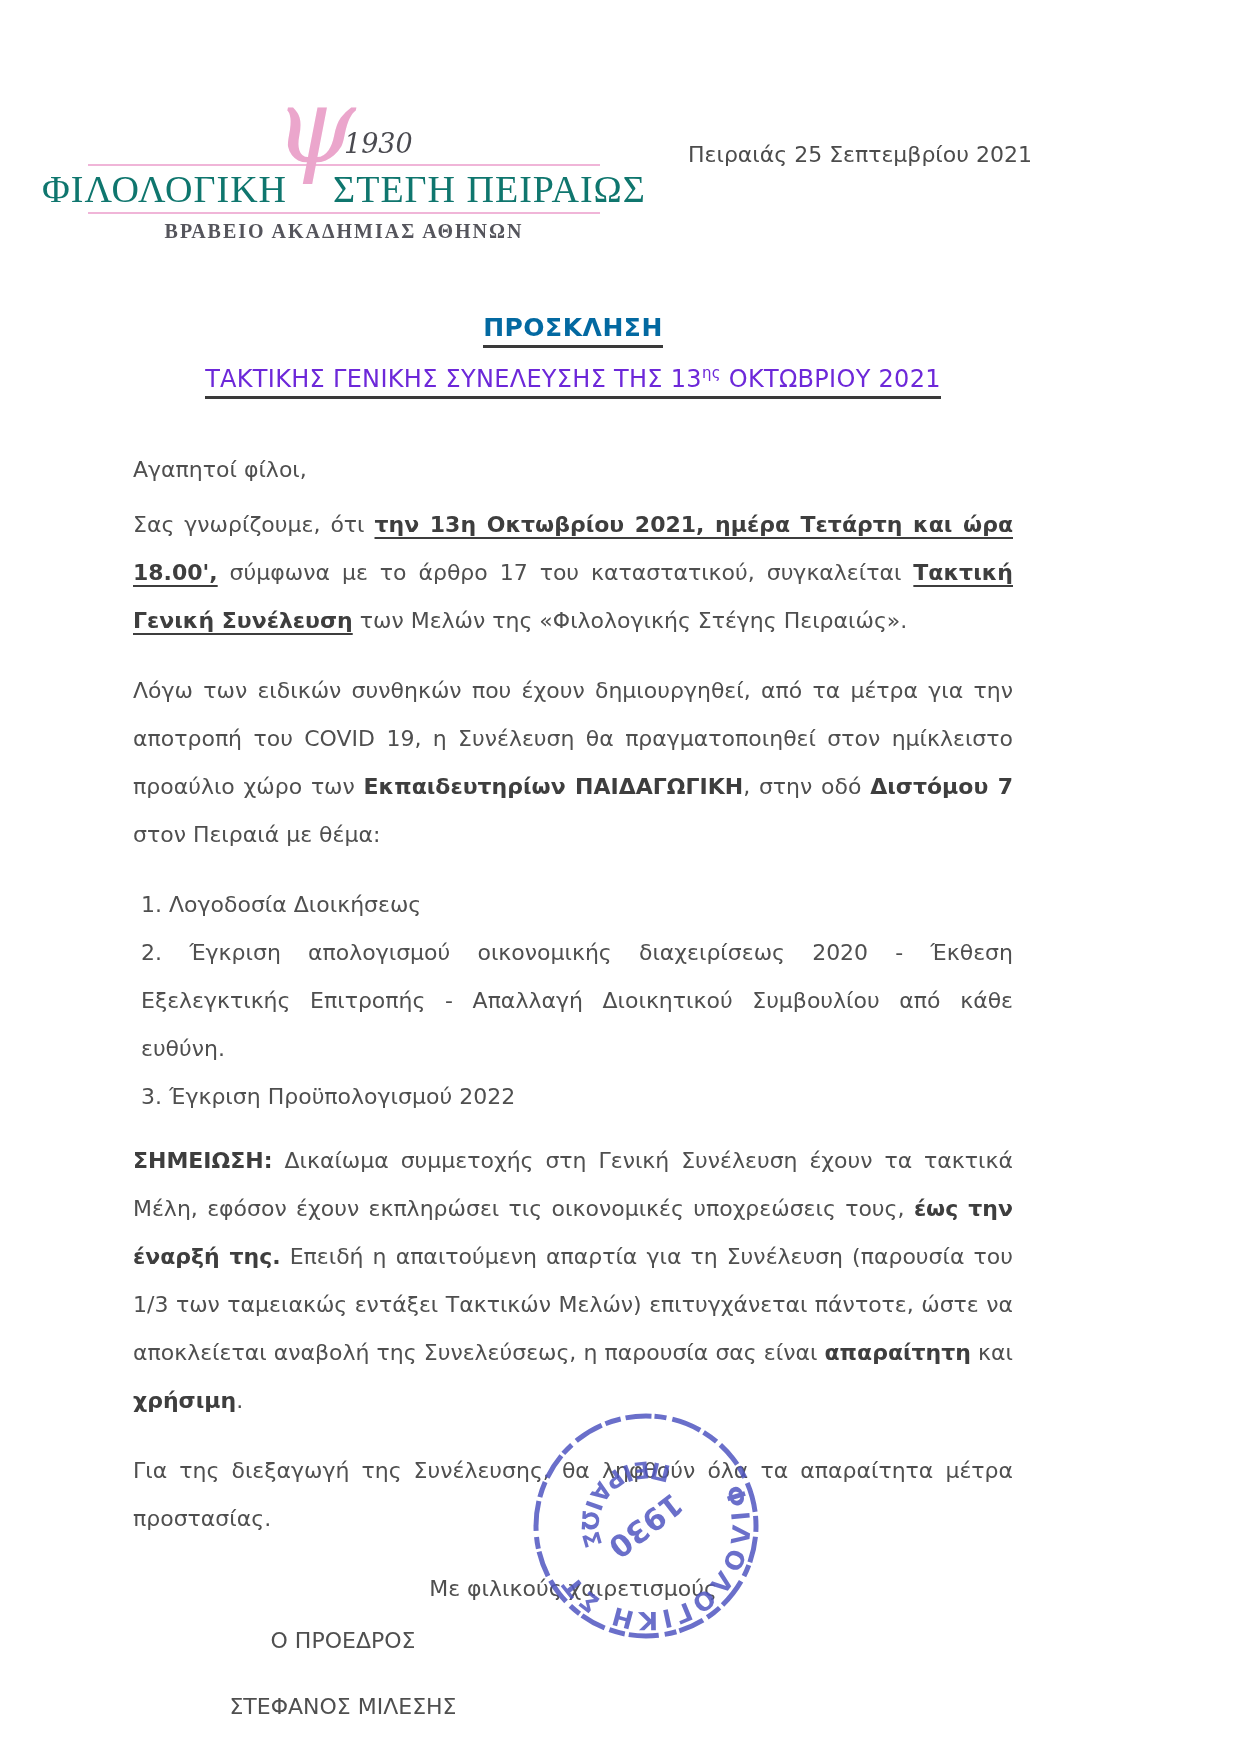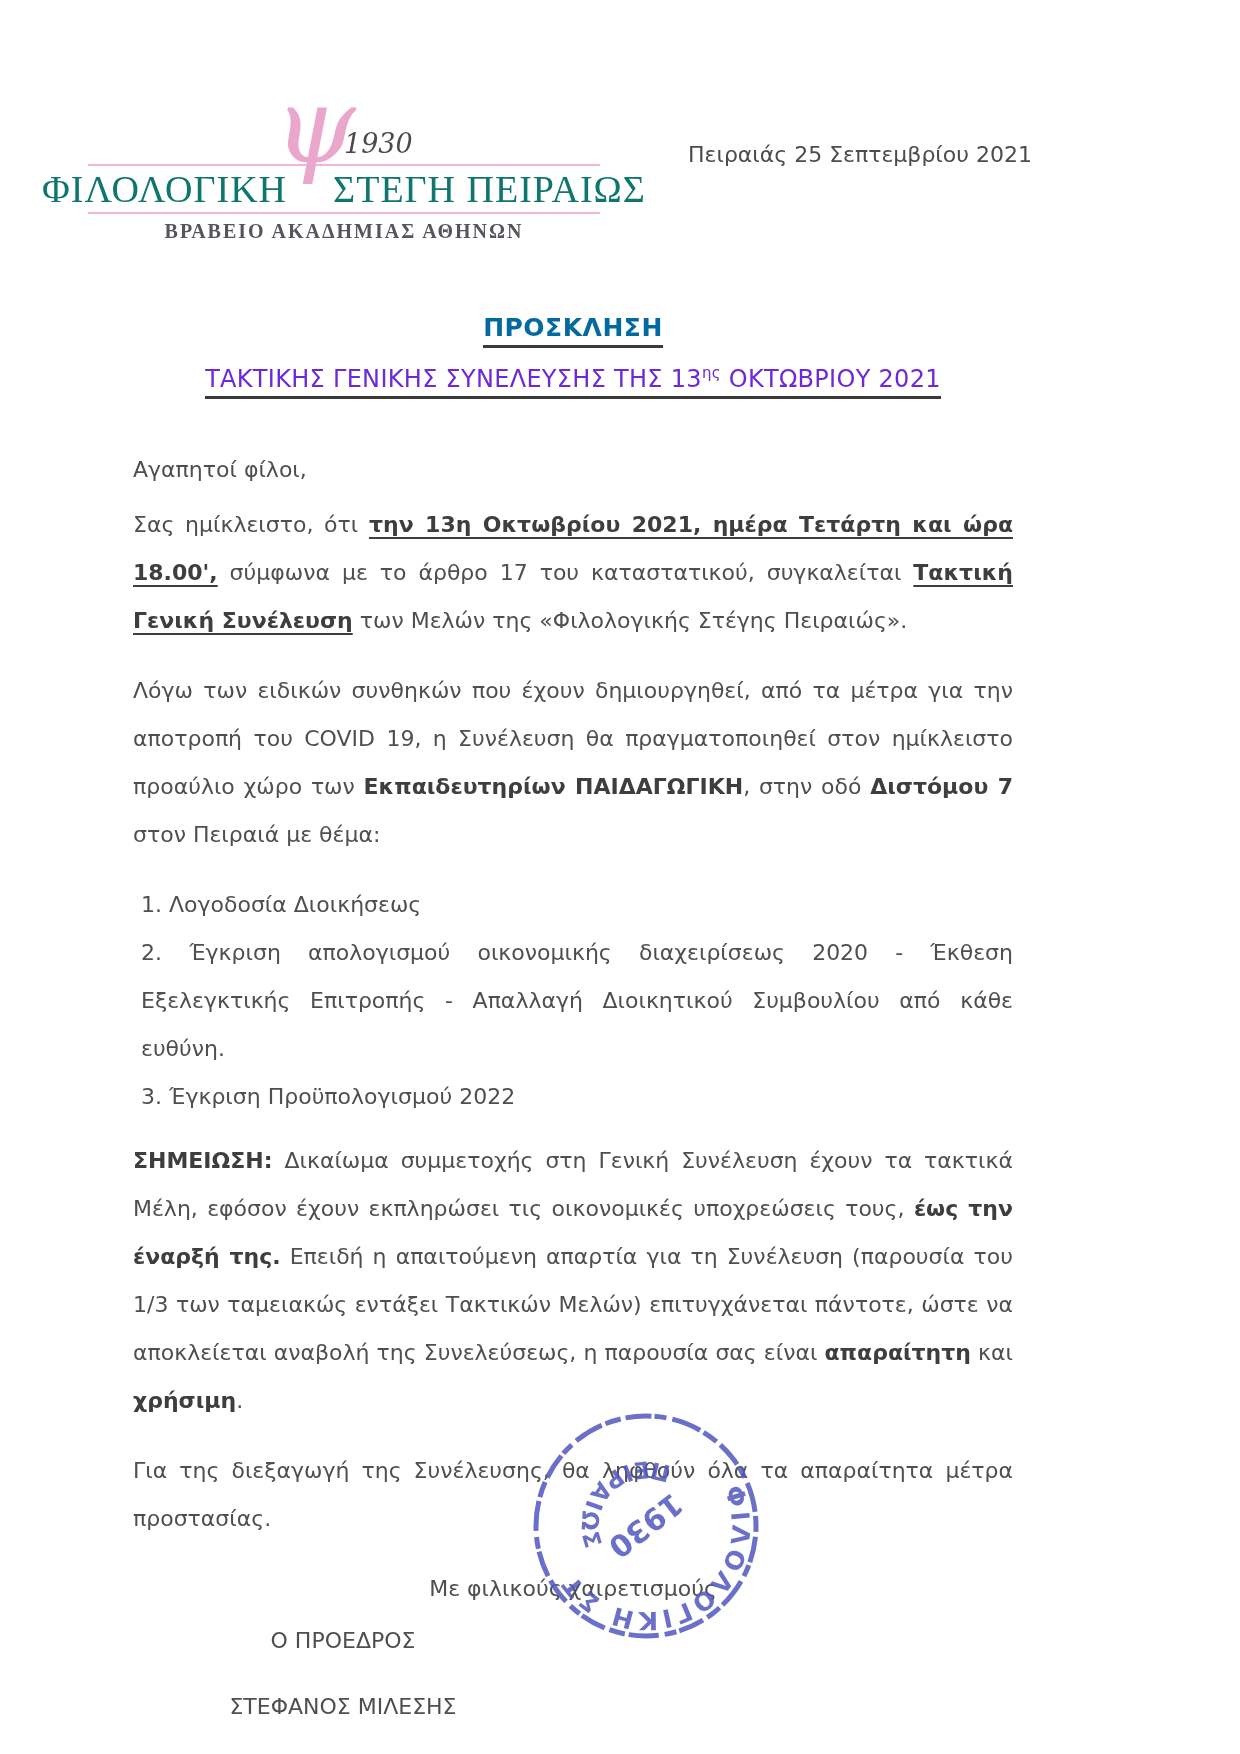--- a/index.html
+++ b/index.html
@@ -119,7 +119,7 @@
 
     <div class="greeting">Αγαπητοί φίλοι,</div>
 
-    <p class="para"><span>Σας ημίκλειστο, ότι </span><span class="bu">την 13η Οκτωβρίου 2021, ημέρα Τετάρτη και ώρα 18.00',</span><span> σύμφωνα με το άρθρο 17 του καταστατικού, συγκαλείται </span><span class="bu">Τακτική Γενική Συνέλευση</span><span> των Μελών της «Φιλολογικής Στέγης Πειραιώς».</span></p>
+    <p class="para"><span>Σας γνωρίζουμε, ότι </span><span class="bu">την 13η Οκτωβρίου 2021, ημέρα Τετάρτη και ώρα 18.00',</span><span> σύμφωνα με το άρθρο 17 του καταστατικού, συγκαλείται </span><span class="bu">Τακτική Γενική Συνέλευση</span><span> των Μελών της «Φιλολογικής Στέγης Πειραιώς».</span></p>
 
     <p class="para"><span>Λόγω των ειδικών συνθηκών που έχουν δημιουργηθεί, από τα μέτρα για την αποτροπή του COVID 19, η Συνέλευση θα πραγματοποιηθεί στον ημίκλειστο προαύλιο χώρο των </span><span class="b">Εκπαιδευτηρίων ΠΑΙΔΑΓΩΓΙΚΗ</span><span>, στην οδό </span><span class="b">Διστόμου 7</span><span> στον Πειραιά με θέμα:</span></p>
 

